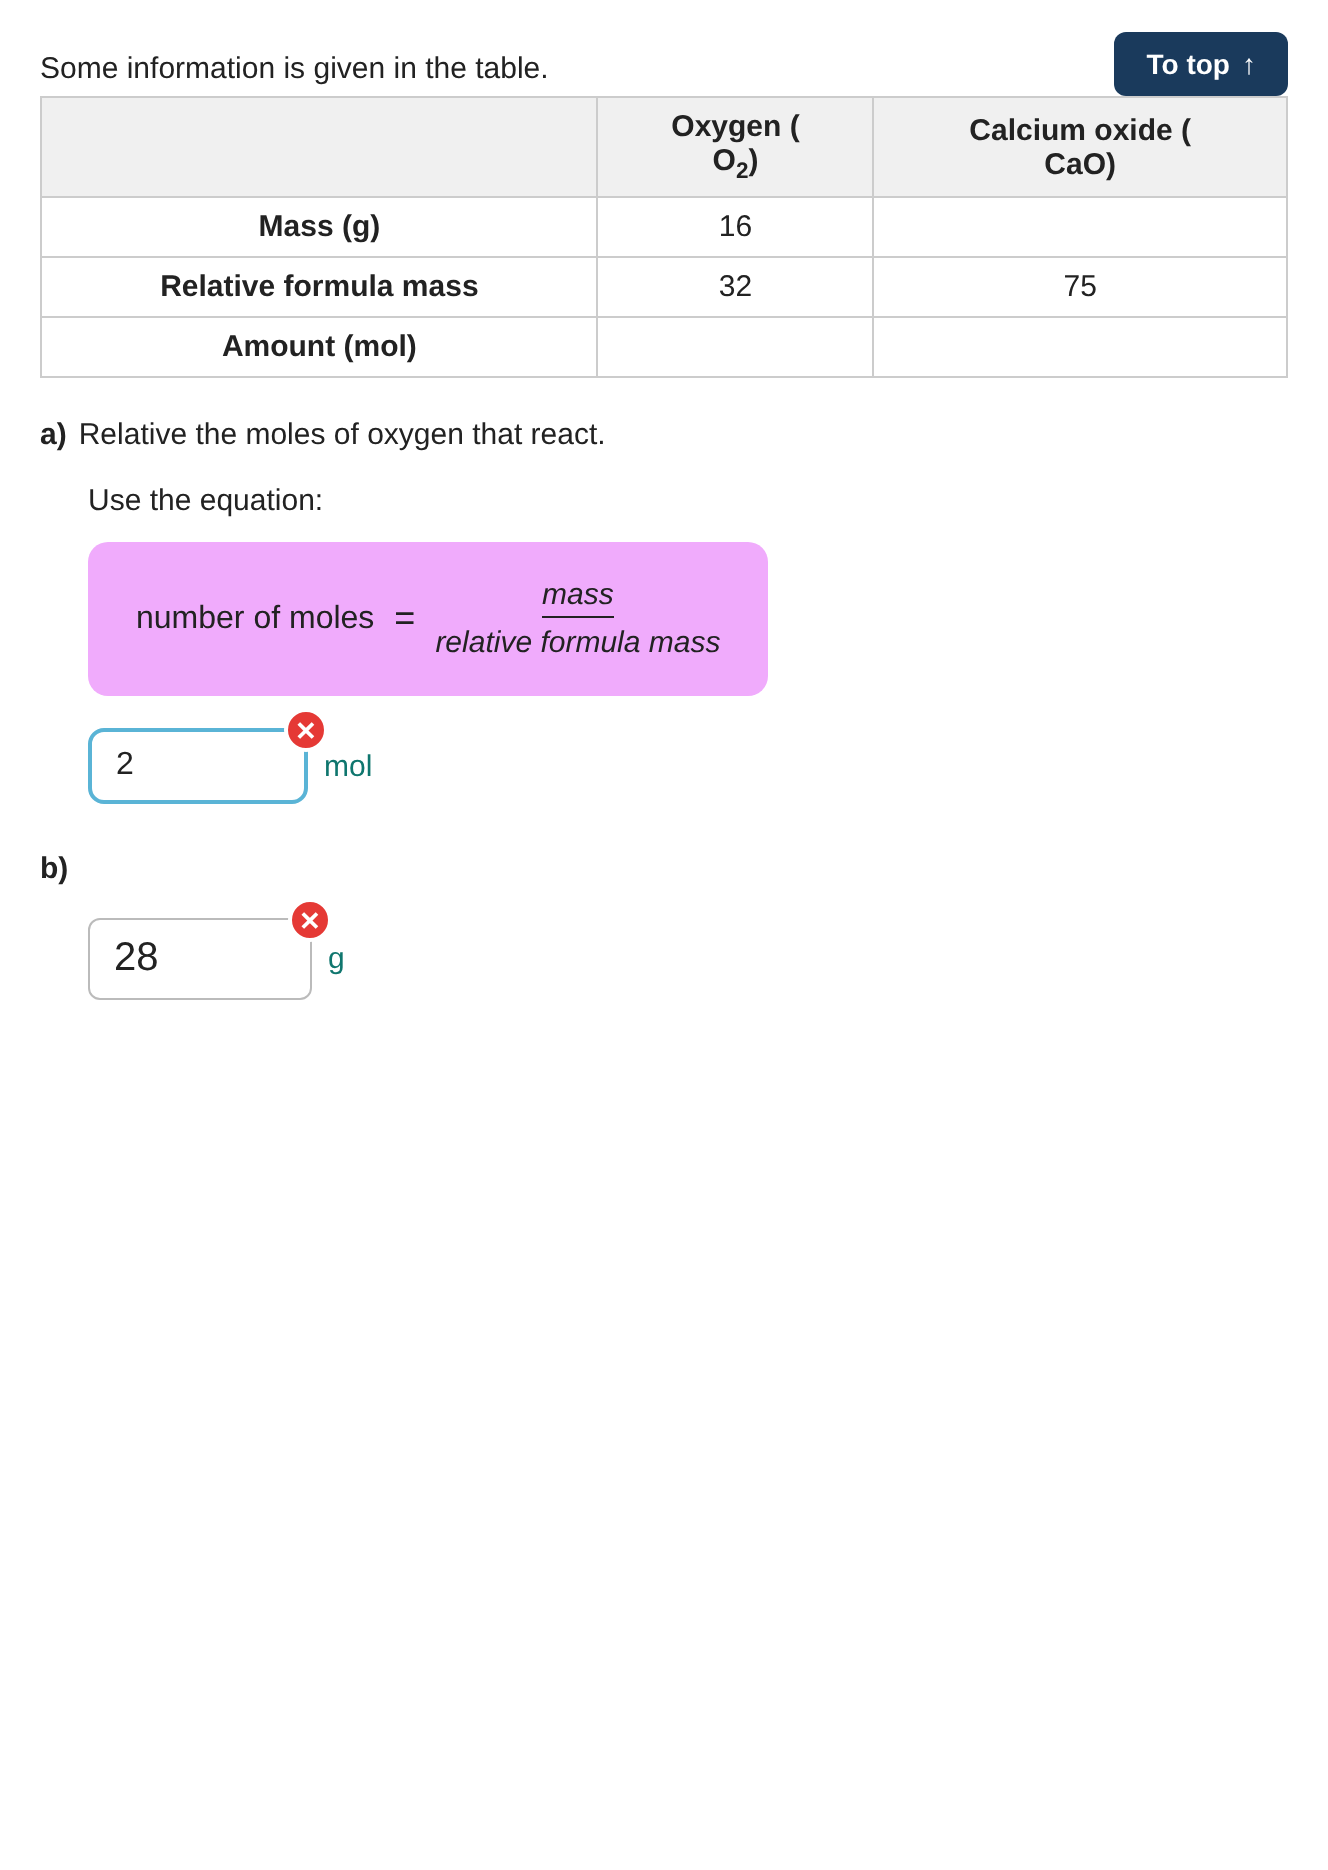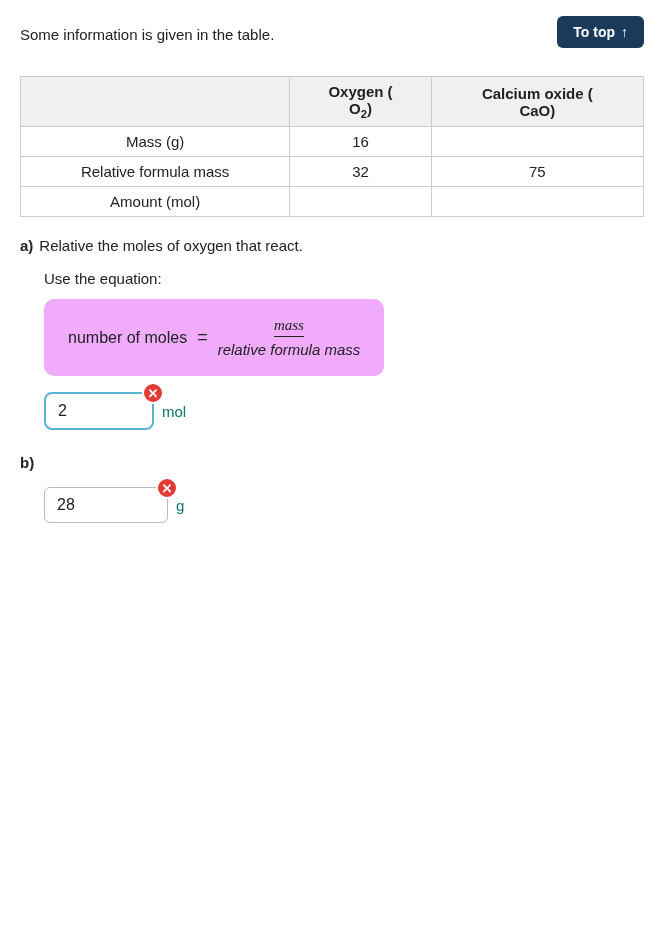--- a/index.html
+++ b/index.html
@@ -21,7 +21,7 @@
       display: flex;
       align-items: flex-start;
       justify-content: space-between;
-      margin-bottom: 28px;
+      margin-bottom: 0;
     }
 
     .intro-text {

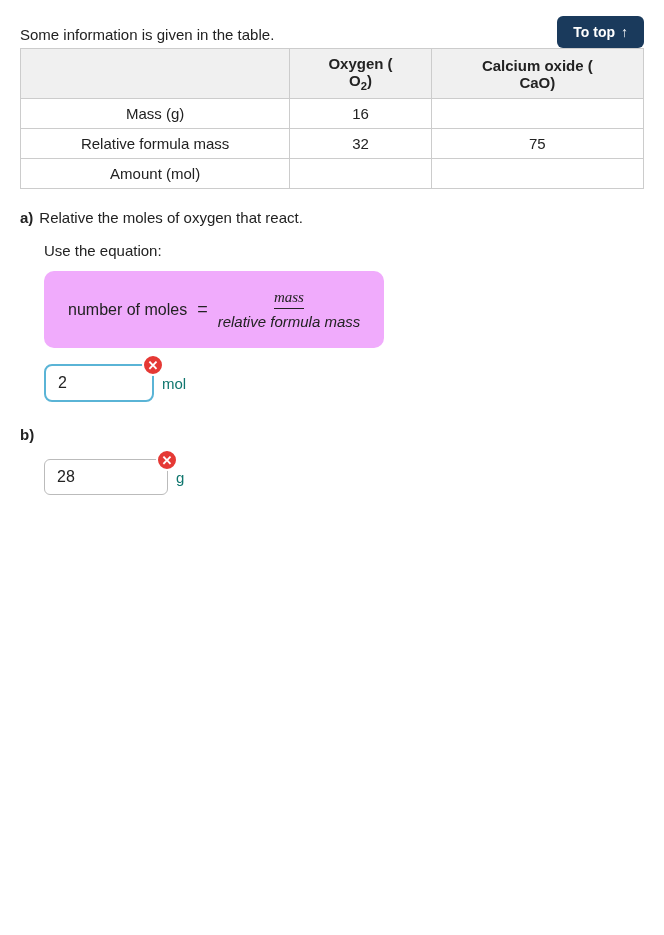--- a/index.html
+++ b/index.html
@@ -75,6 +75,7 @@
 
     .row-label {
       text-align: center;
+      font-weight: bold;
     }
 
     

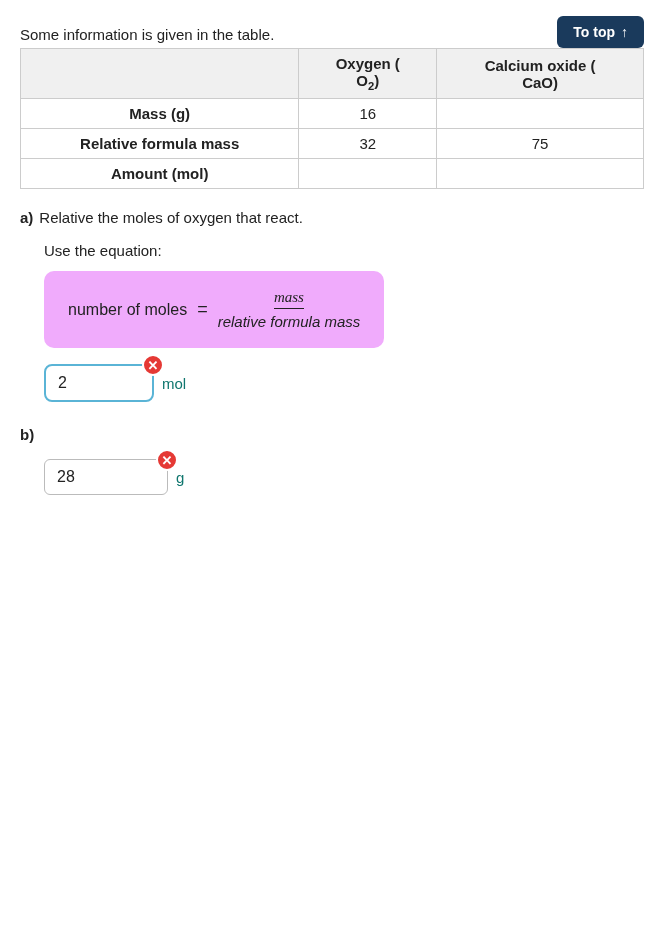--- a/index.html
+++ b/index.html
@@ -122,7 +122,6 @@
       font-size: 15px;
       padding-bottom: 2px;
       border-bottom: 1.5px solid #222;
-      font-family: Liberation Serif, serif;
     }
 
     .fraction .denominator {

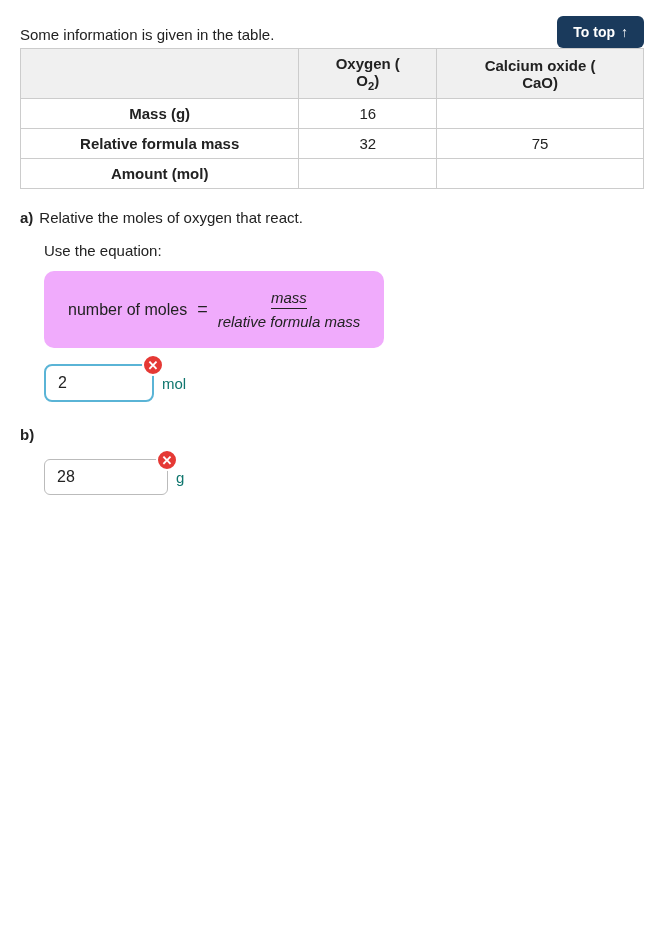--- a/index.html
+++ b/index.html
@@ -163,8 +163,8 @@
       border: 1.5px solid #bbb;
       border-radius: 6px;
       padding: 8px 12px;
-      font-size: 16px;
-      width: 124px;
+      font-size: 20px;
+      width: 112px;
       color: #222;
       background: #fff;
       outline: none;

